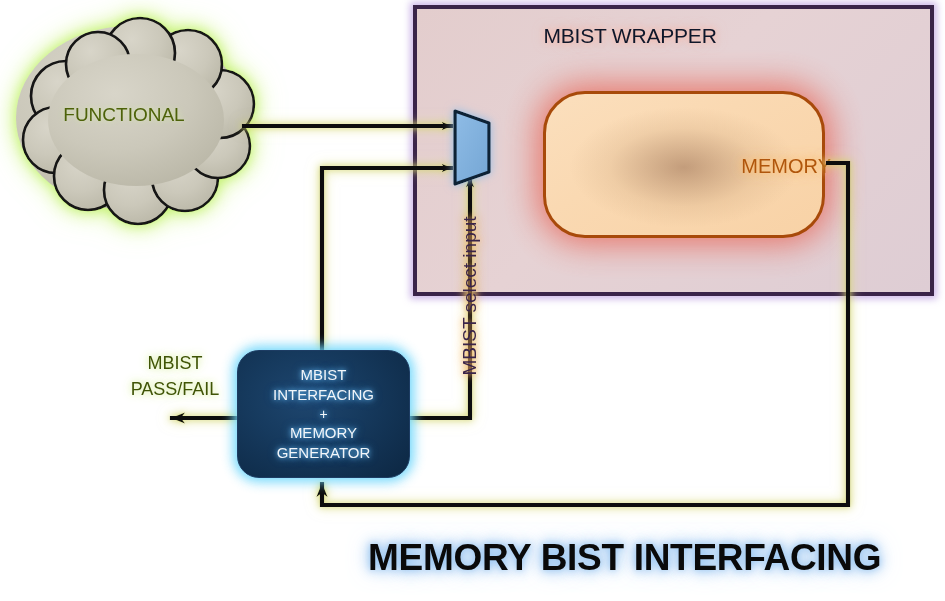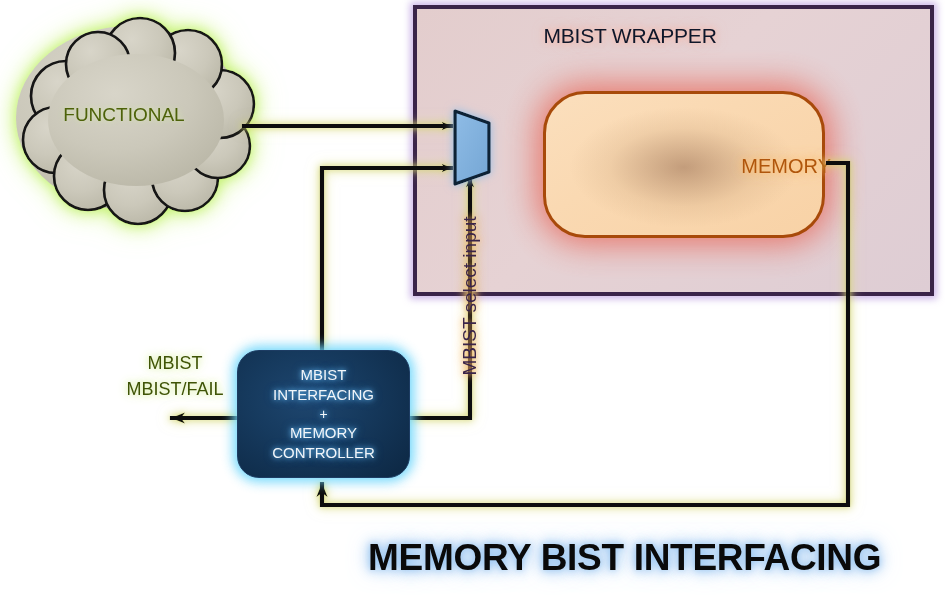--- a/index.html
+++ b/index.html
@@ -290,7 +290,7 @@
 
   <div class="passfail-label">
     <div>MBIST</div>
-    <div>MBIST/FAIL</div>
+    <div>PASS/FAIL</div>
   </div>
 
   <div class="select-label">MBIST select input</div>

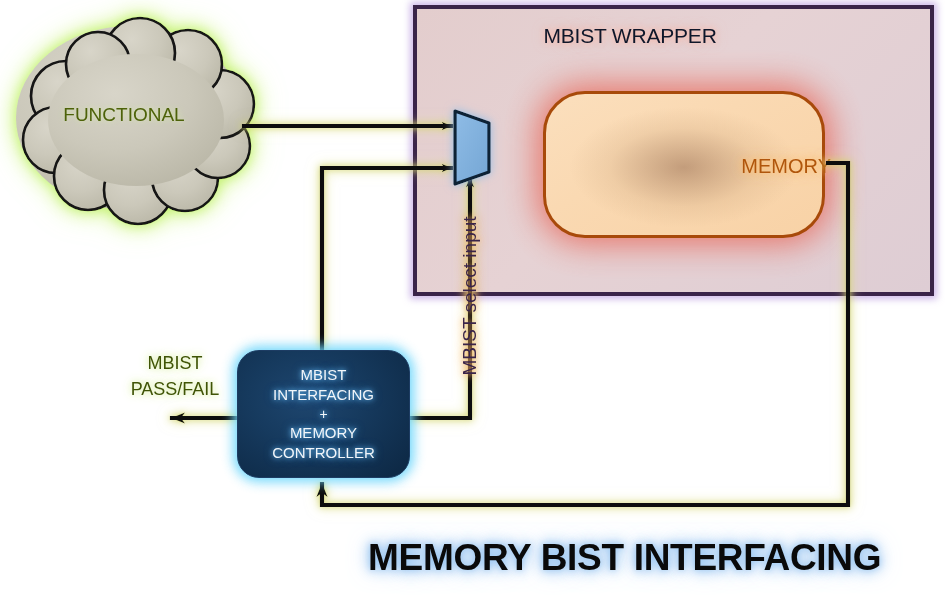--- a/index.html
+++ b/index.html
@@ -285,7 +285,7 @@
     <div class="ctrl-line">INTERFACING</div>
     <div class="ctrl-line plus">+</div>
     <div class="ctrl-line">MEMORY</div>
-    <div class="ctrl-line">CONTROLLER</div>
+    <div class="ctrl-line">GENERATOR</div>
   </div>
 
   <div class="passfail-label">

